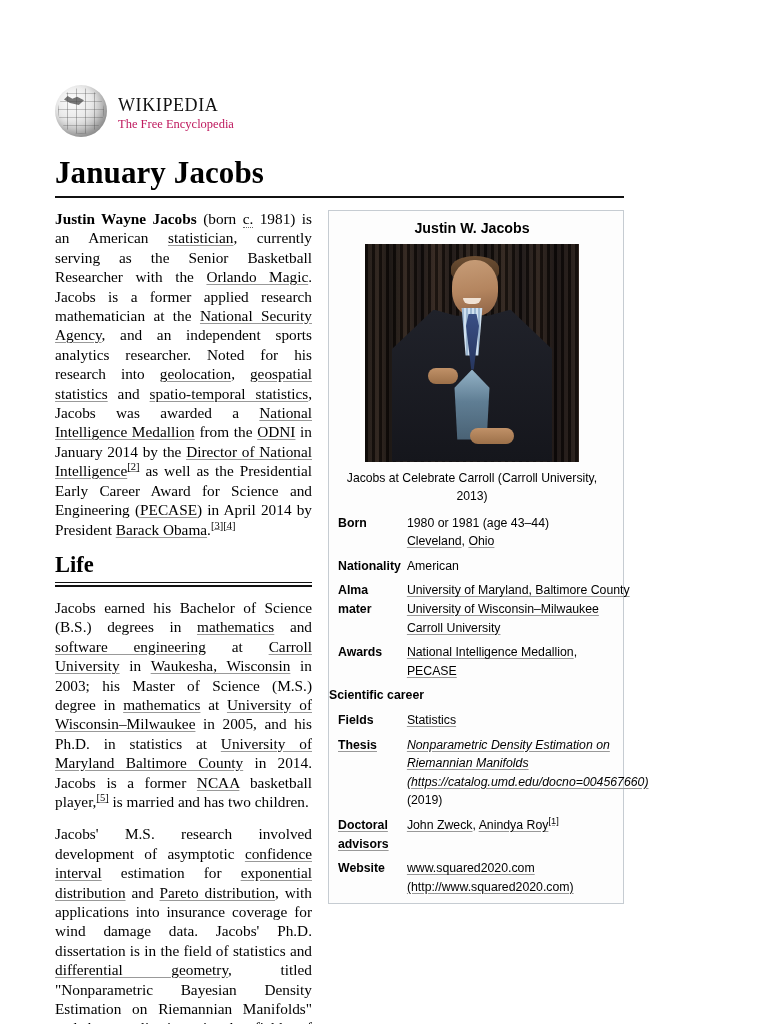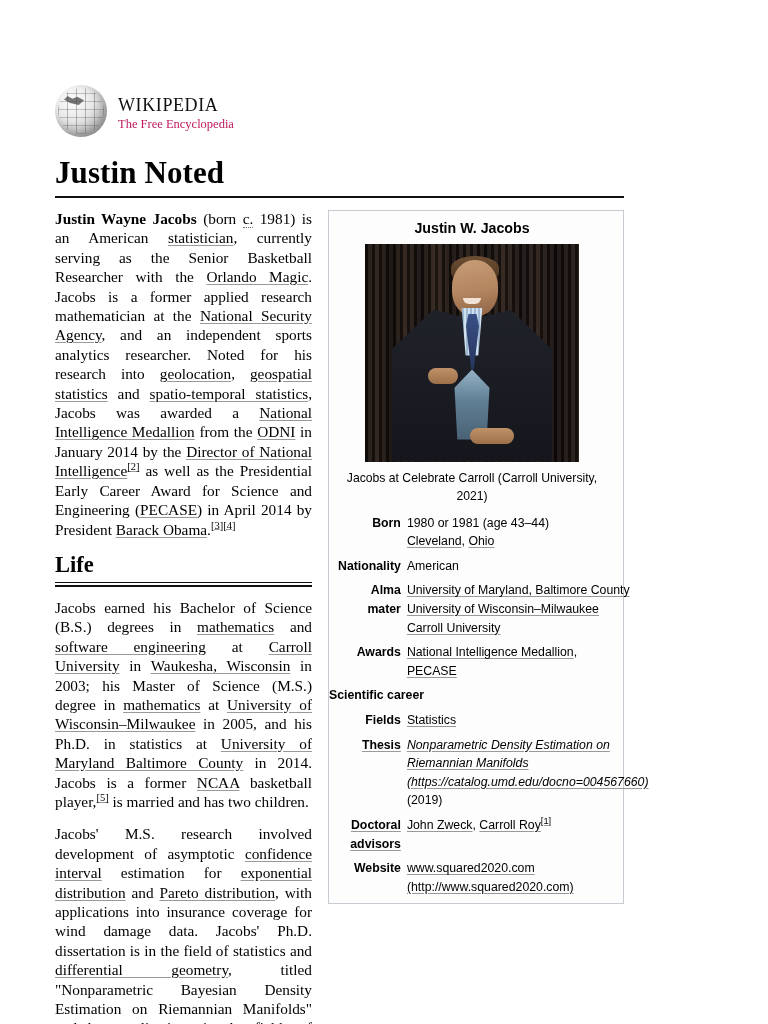--- a/index.html
+++ b/index.html
@@ -308,7 +308,7 @@
     </div>
   </div>
 
-  <h1 class="page-title">Justin Noted</h1>
+  <h1 class="page-title">January Jacobs</h1>
   <div class="title-rule"></div>
 
   <div class="content">

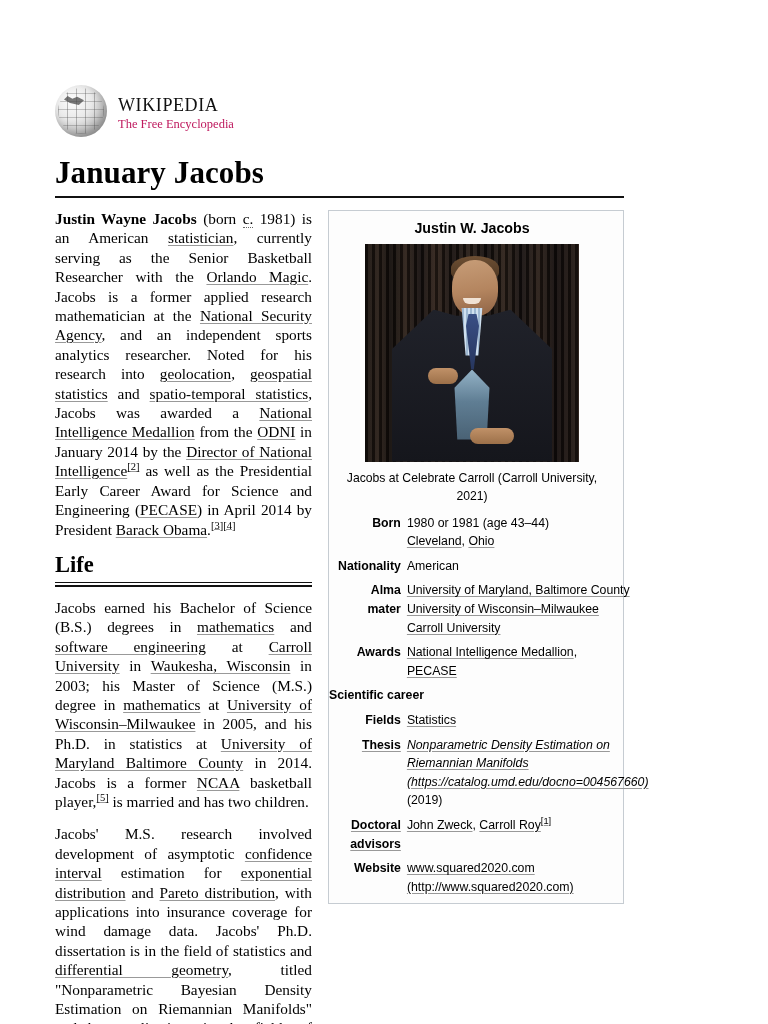--- a/index.html
+++ b/index.html
@@ -331,7 +331,7 @@
         </div>
       </div>
 
-      <div class="ib-caption">Jacobs at Celebrate Carroll (Carroll University, 2021)</div>
+      <div class="ib-caption">Jacobs at Celebrate Carroll (Carroll University, 2013)</div>
 
       <table class="ib-table">
         <tbody>

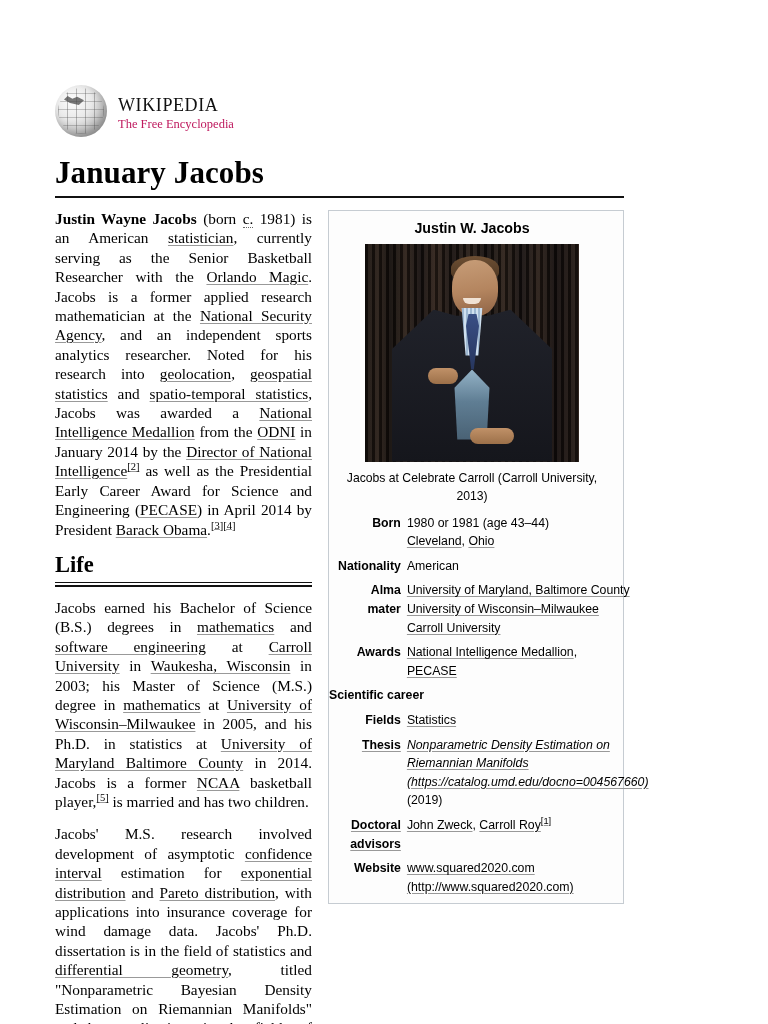--- a/index.html
+++ b/index.html
@@ -229,7 +229,7 @@
     line-height: 18.6px;
   }
   table.ib-table th {
-    text-align: right;
+    text-align: left;
     vertical-align: top;
     font-weight: bold;
     width: 90px;

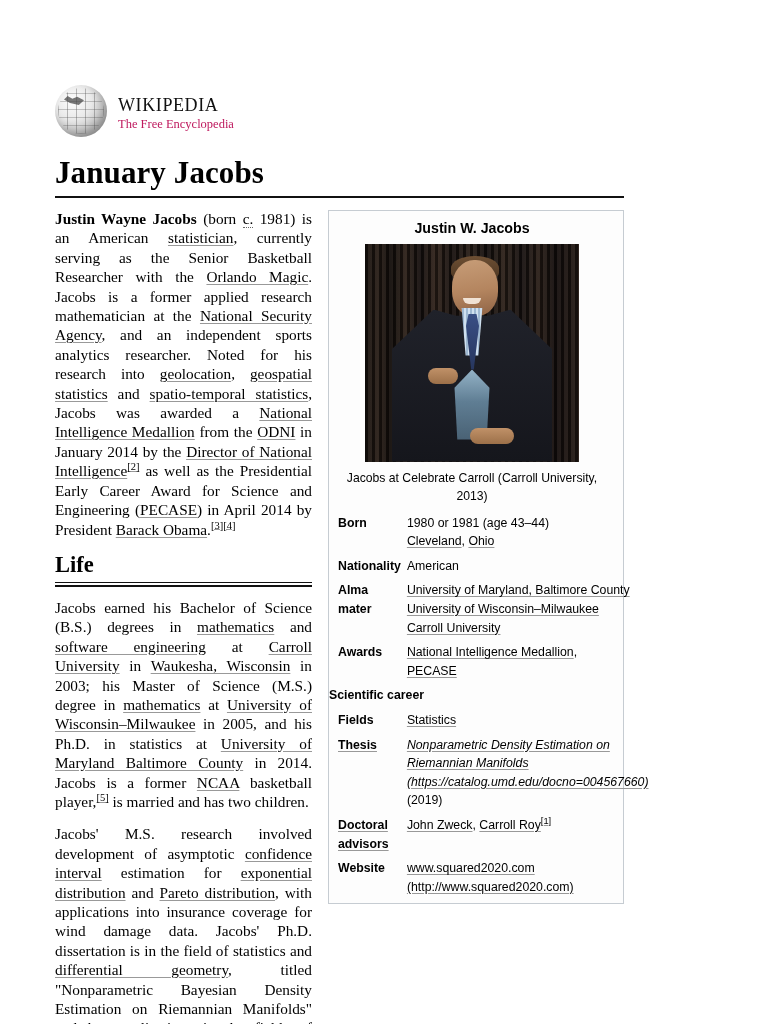--- a/index.html
+++ b/index.html
@@ -391,7 +391,7 @@
               <span class="lnk">Doctoral advisors</span>
             </th>
             <td>
-              <span class="lnk">John Zweck</span><span>, </span><span class="lnk">Carroll Roy</span><sup class="ref">[1]</sup>
+              <span class="lnk">John Zweck</span><span>, </span><span class="lnk">Anindya Roy</span><sup class="ref">[1]</sup>
             </td>
           </tr>
 

